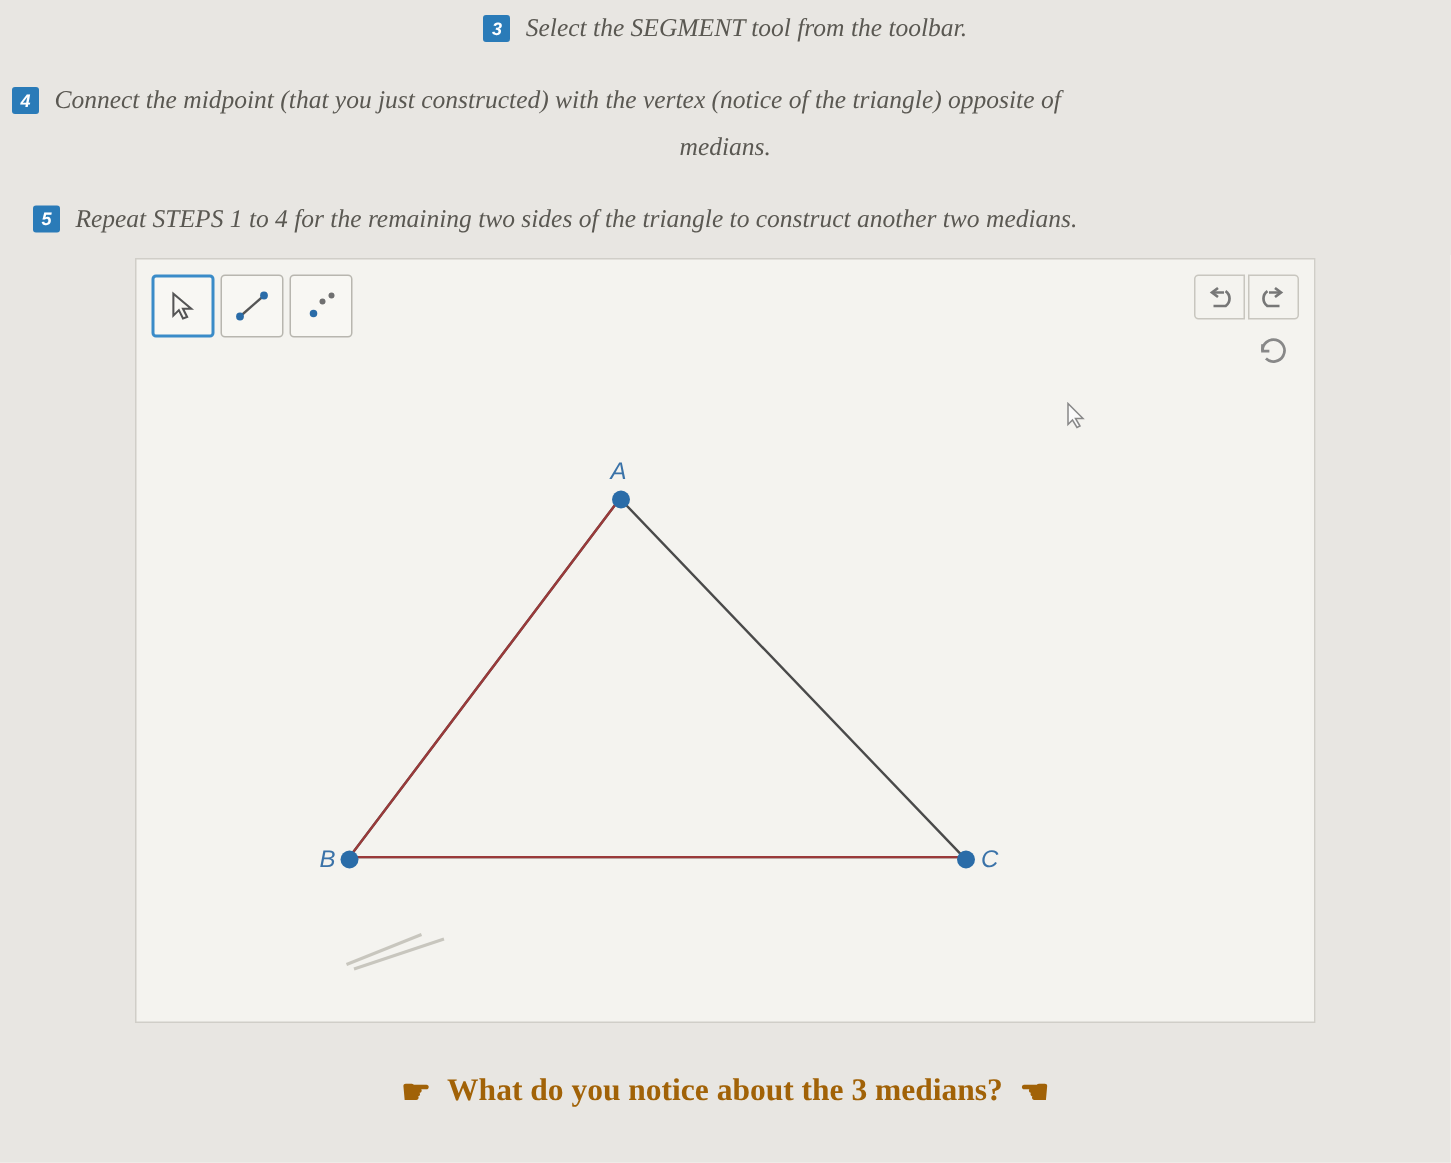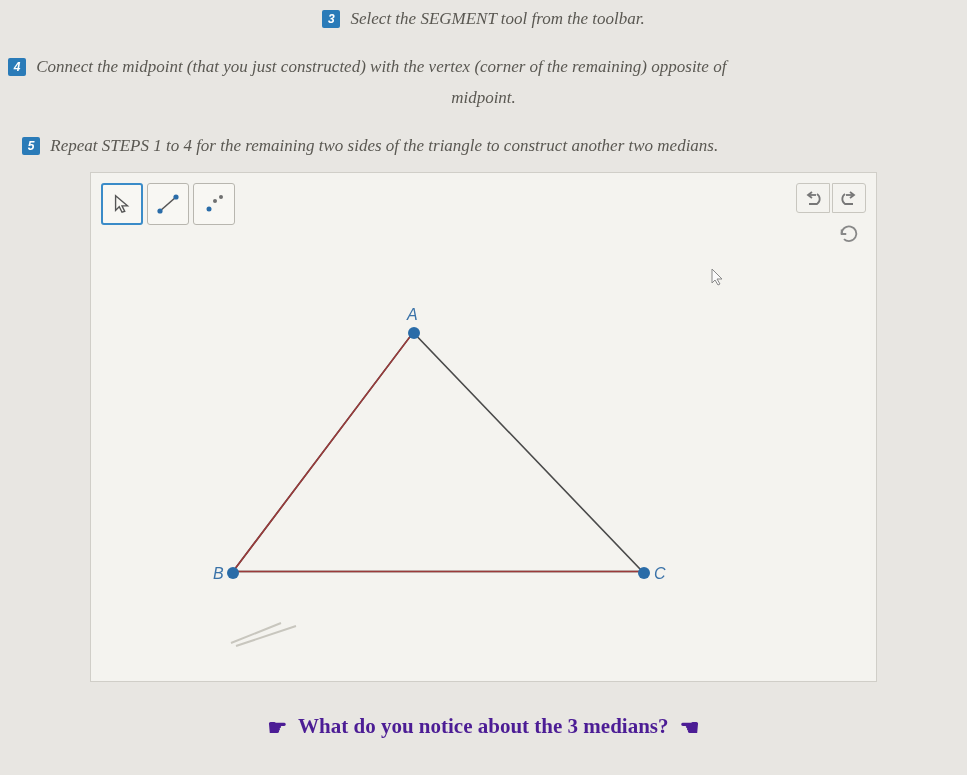--- a/index.html
+++ b/index.html
@@ -152,7 +152,7 @@
 
 <div class="step left" style="margin-top:10px;">
   <span class="badge">4</span>
-  <span>Connect the midpoint (that you just constructed) with the vertex (corner of the remaining) opposite of</span>
+  <span>Connect the midpoint (that you just constructed) with the vertex (notice of the triangle) opposite of</span>
 </div>
 <div class="step" style="padding-top:0;">
   <span>midpoint.</span>

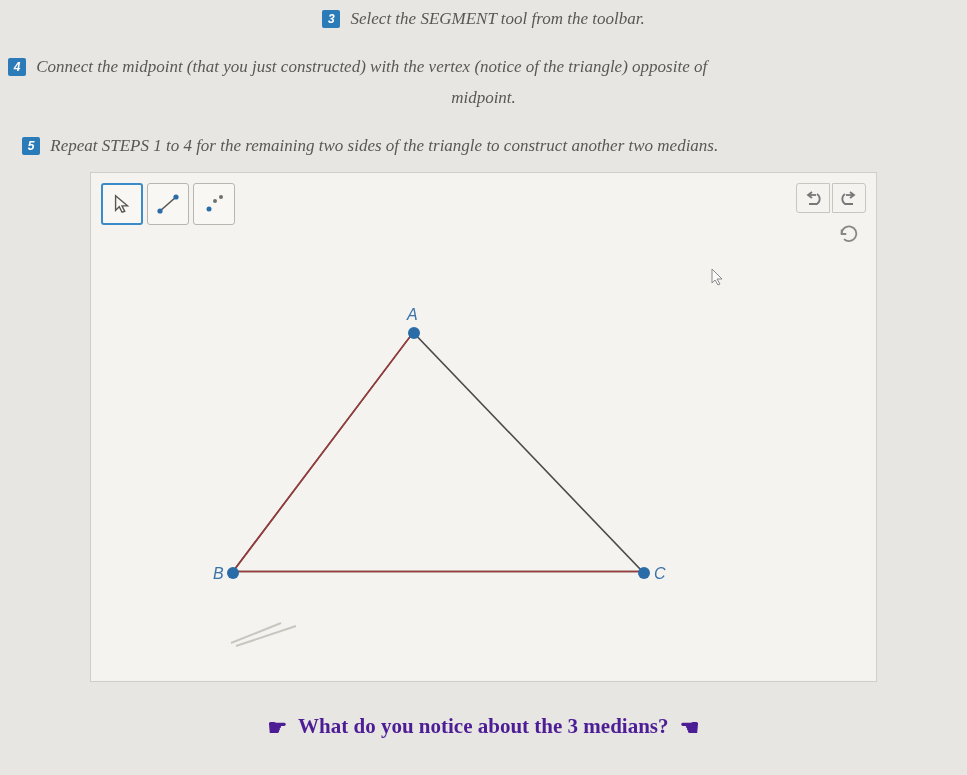--- a/index.html
+++ b/index.html
@@ -155,7 +155,7 @@
   <span>Connect the midpoint (that you just constructed) with the vertex (notice of the triangle) opposite of</span>
 </div>
 <div class="step" style="padding-top:0;">
-  <span>midpoint.</span>
+  <span>medians.</span>
 </div>
 
 <div class="step left" style="margin-top:10px;padding-left:22px;">

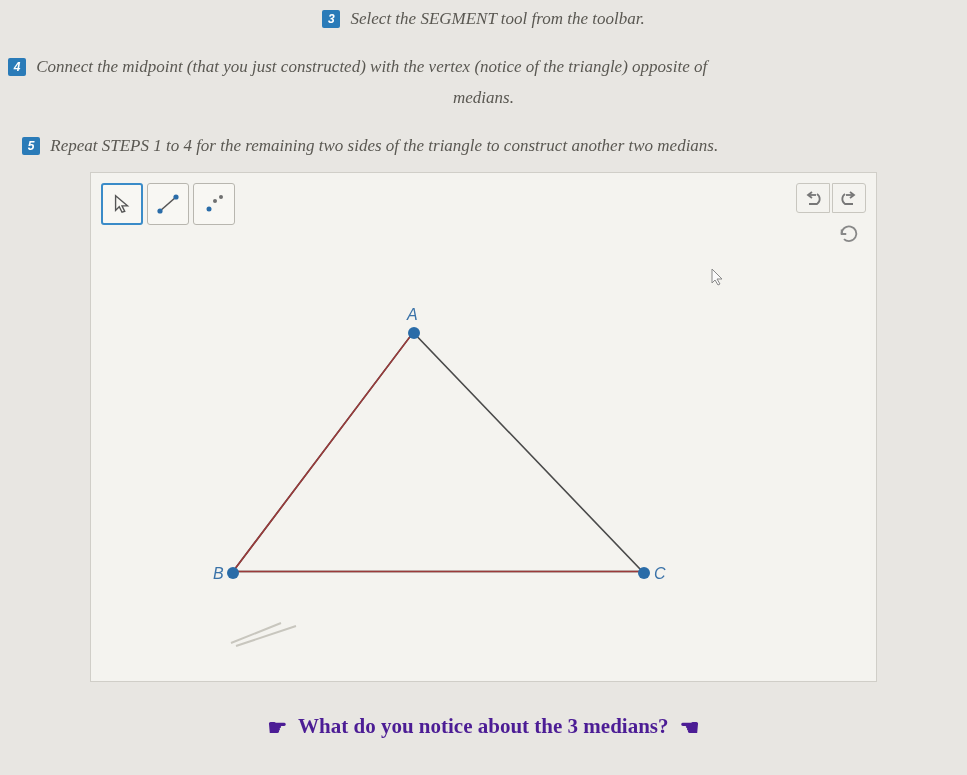--- a/index.html
+++ b/index.html
@@ -125,7 +125,7 @@
       margin-top: 32px;
       font-size: 21px;
       font-weight: bold;
-      color: #4c1d95;
+      color: #a16207;
     }
     .hand-icon {
       display: inline-block;

